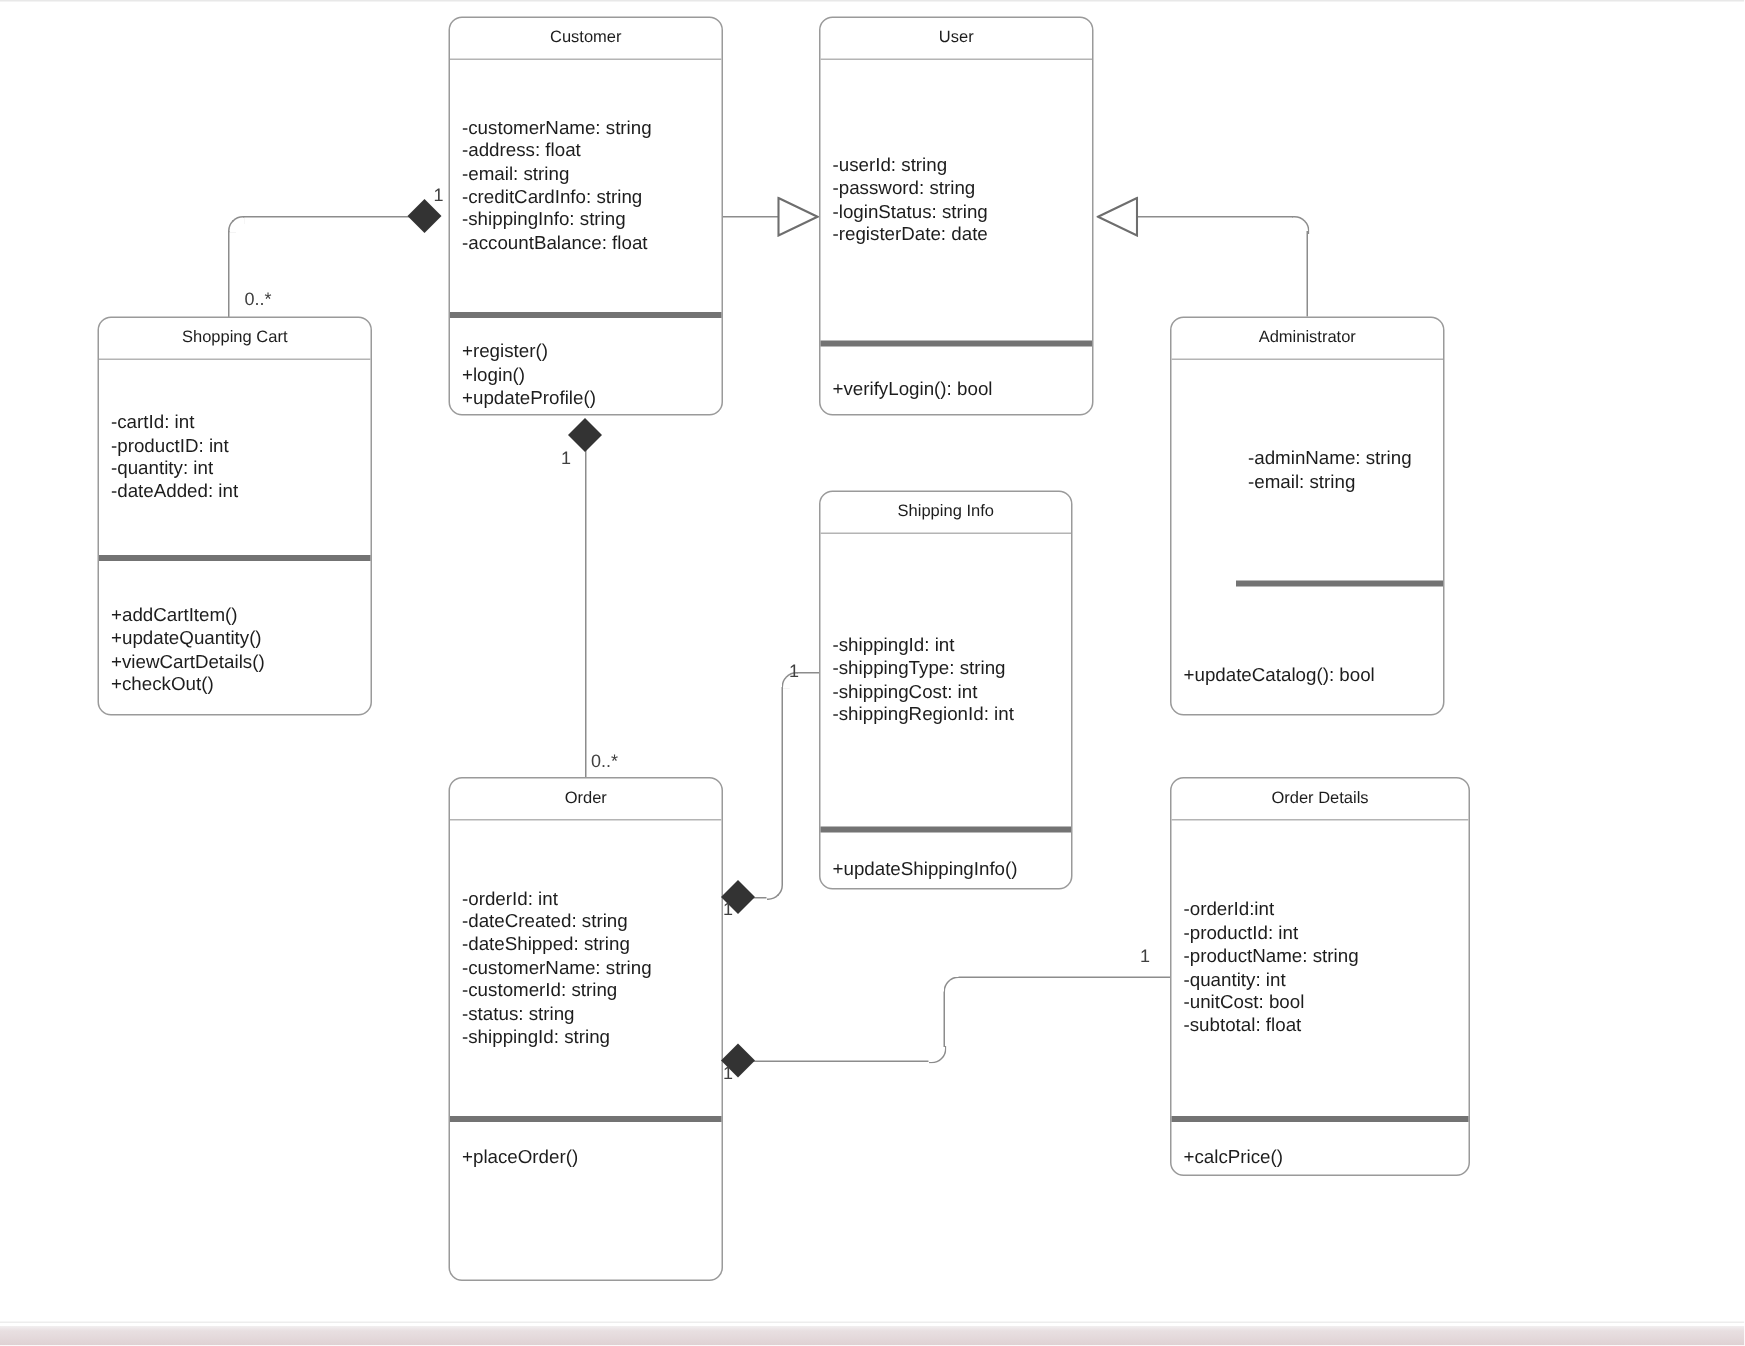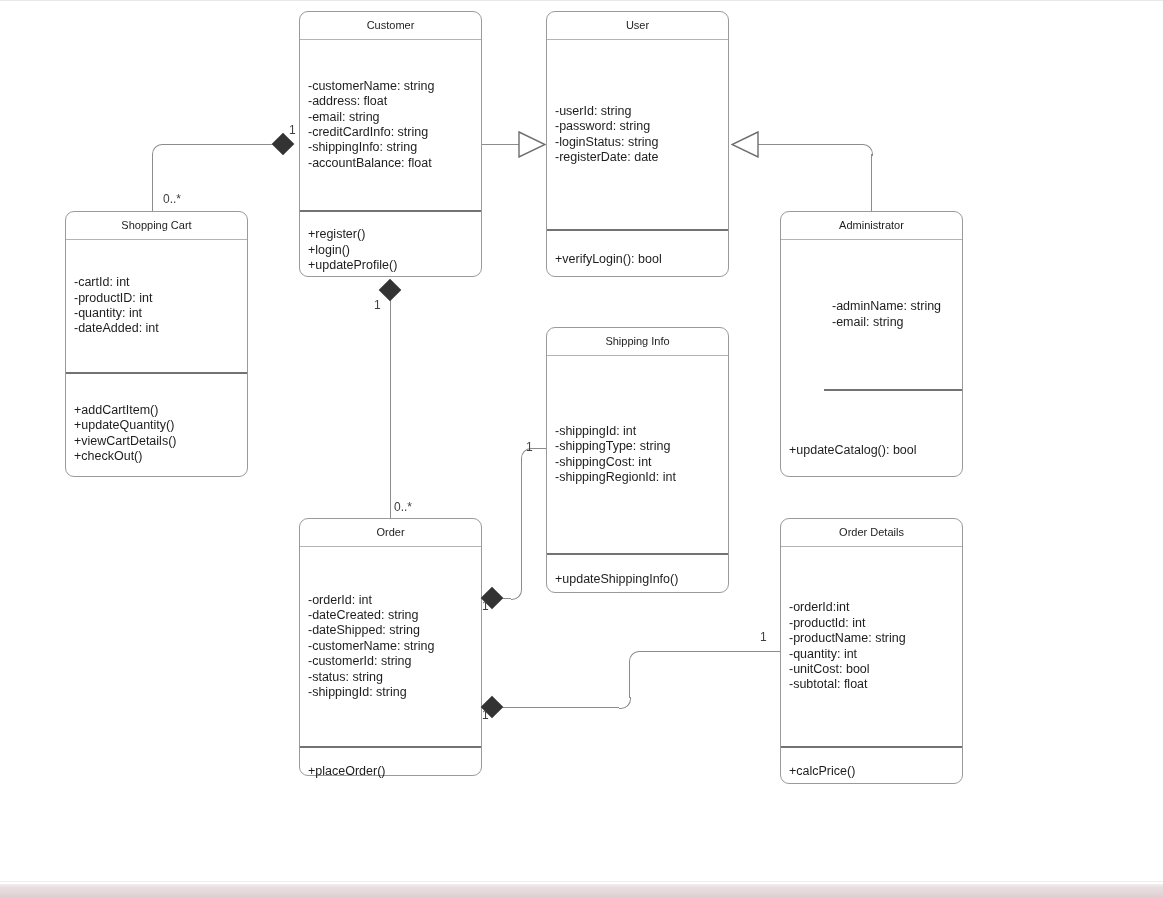--- a/index.html
+++ b/index.html
@@ -66,7 +66,7 @@
   .uml-attrs {
     position: relative;
     box-sizing: border-box;
-    border-bottom: 2px solid #737373;
+    border-bottom: 4px solid #737373;
     display: flex;
     flex-direction: column;
     justify-content: center;

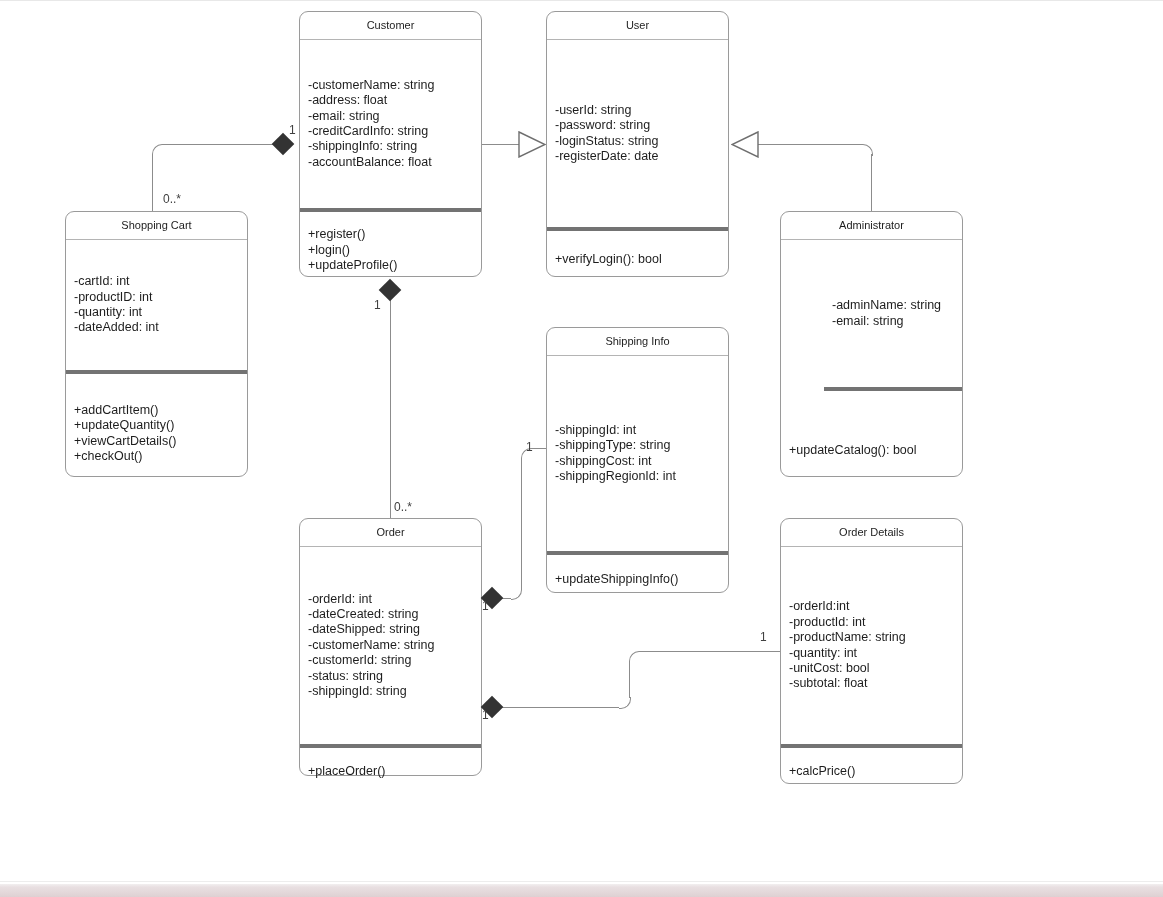--- a/index.html
+++ b/index.html
@@ -227,7 +227,7 @@
     </div>
   </div>
 
-  <div class="uml-class" style="left:546px; top:327px; width:183px; height:266px;">
+  <div class="uml-class" style="left:546px; top:327px; width:169px; height:266px;">
     <div class="uml-title">Shipping Info</div>
     <div class="uml-attrs" style="height:199px;">
       <div class="row">-shippingId: int</div>

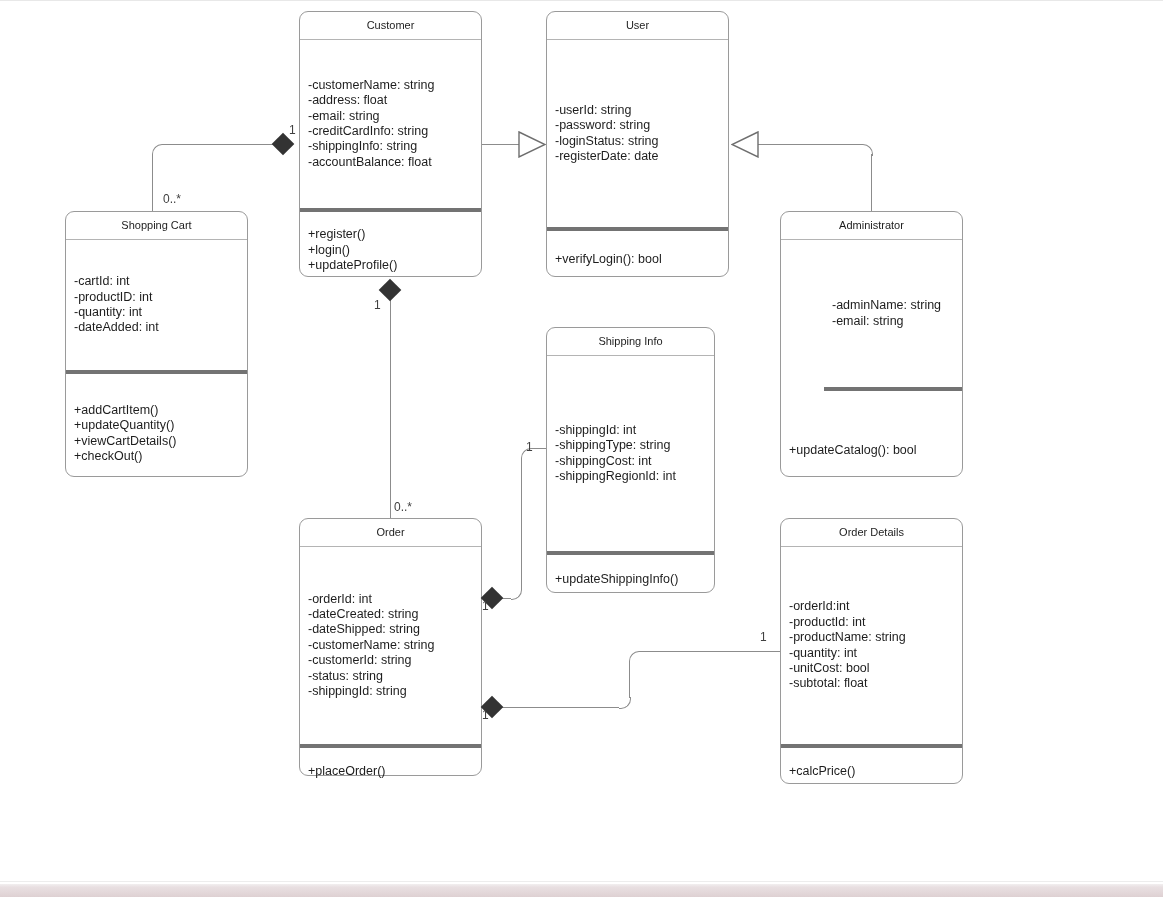--- a/index.html
+++ b/index.html
@@ -240,7 +240,7 @@
     </div>
   </div>
 
-  <div class="uml-class" style="left:299px; top:518px; width:183px; height:258px;">
+  <div class="uml-class" style="left:299px; top:518px; width:183px; height:336px;">
     <div class="uml-title">Order</div>
     <div class="uml-attrs" style="height:201px;">
       <div class="row">-orderId: int</div>

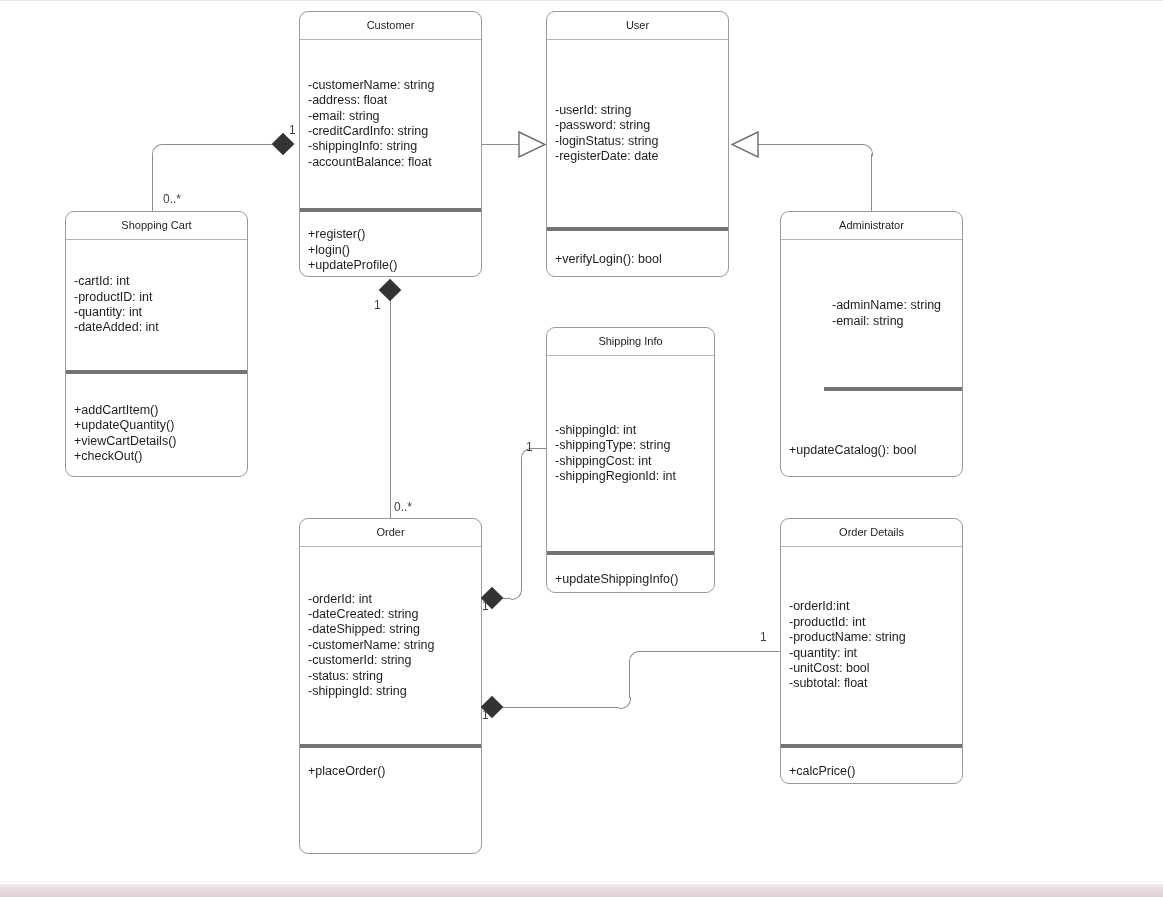--- a/index.html
+++ b/index.html
@@ -256,7 +256,7 @@
     </div>
   </div>
 
-  <div class="uml-class" style="left:780px; top:518px; width:183px; height:266px;">
+  <div class="uml-class" style="left:780px; top:518px; width:200px; height:266px;">
     <div class="uml-title">Order Details</div>
     <div class="uml-attrs" style="height:201px;">
       <div class="row">-orderId:int</div>

